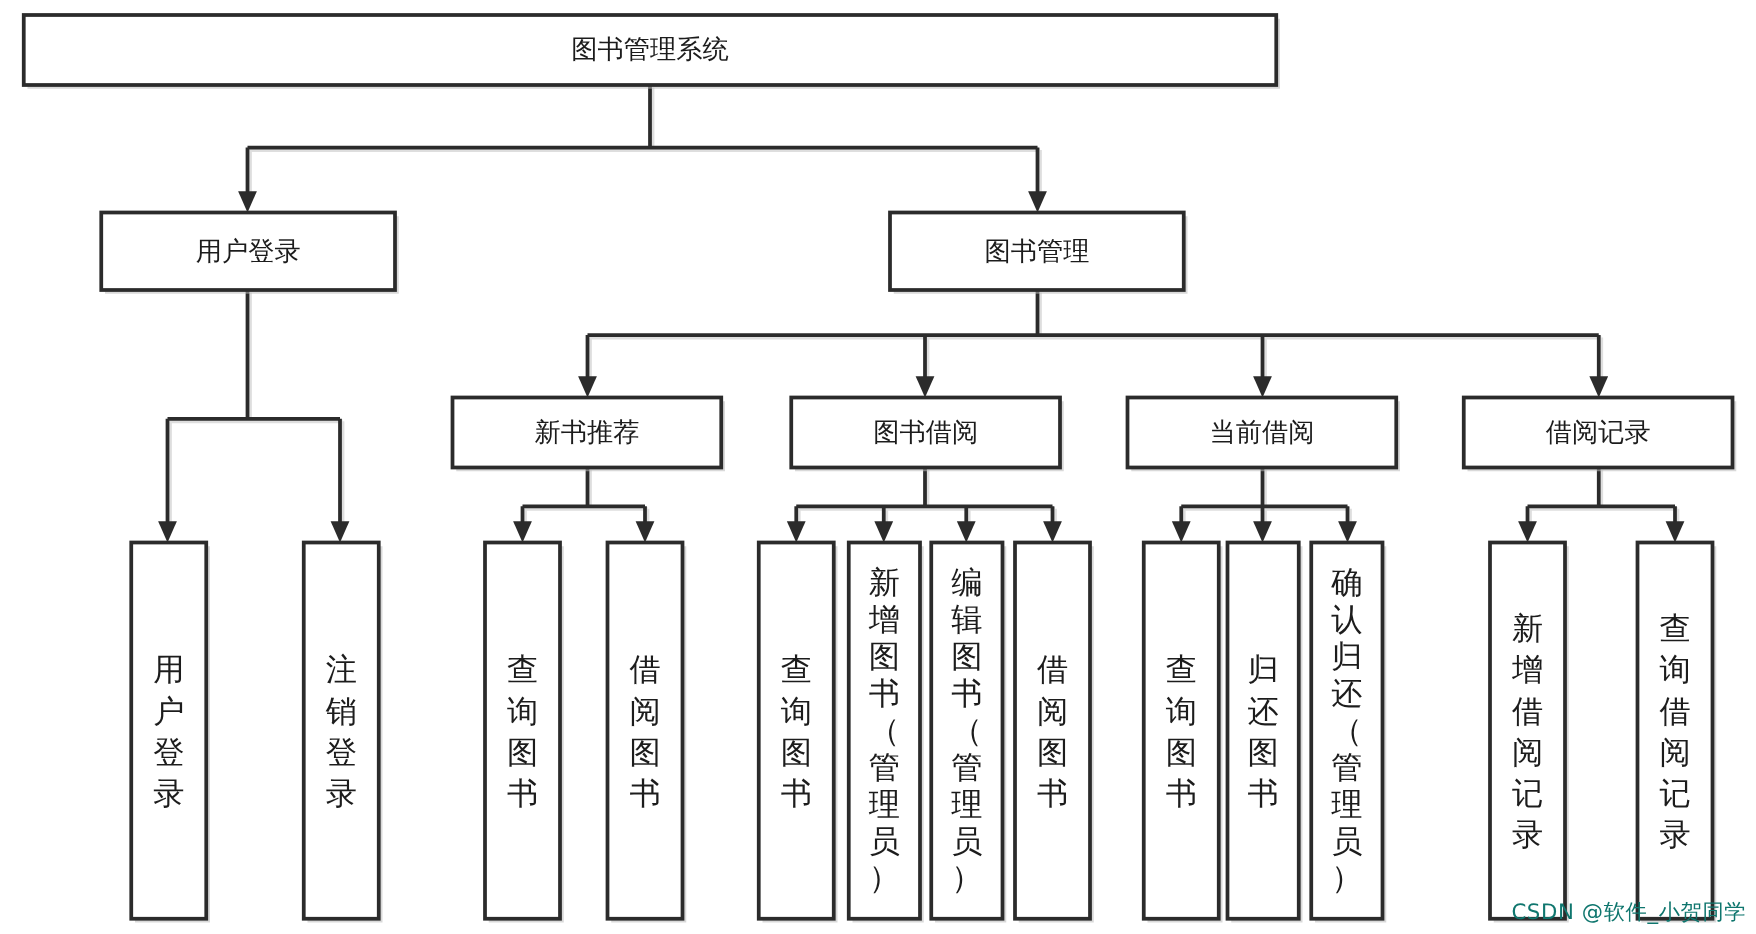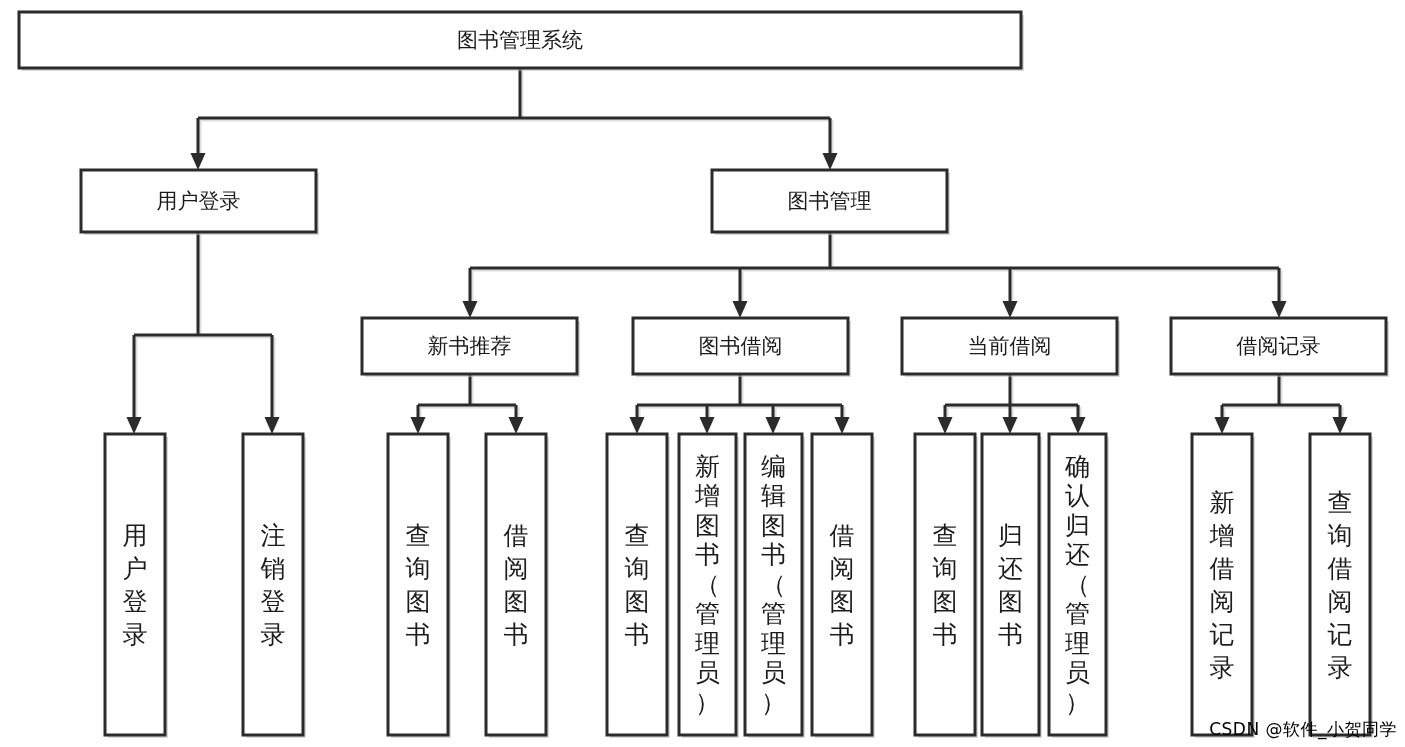--- a/index.html
+++ b/index.html
@@ -56,7 +56,7 @@
     position:absolute;
     right:8px;
     bottom:6px;
-    color:#000000;
+    color:#0f766e;
     font-size:17px;
     font-family:"DejaVu Sans","Liberation Sans",sans-serif;
     letter-spacing:.5px;

